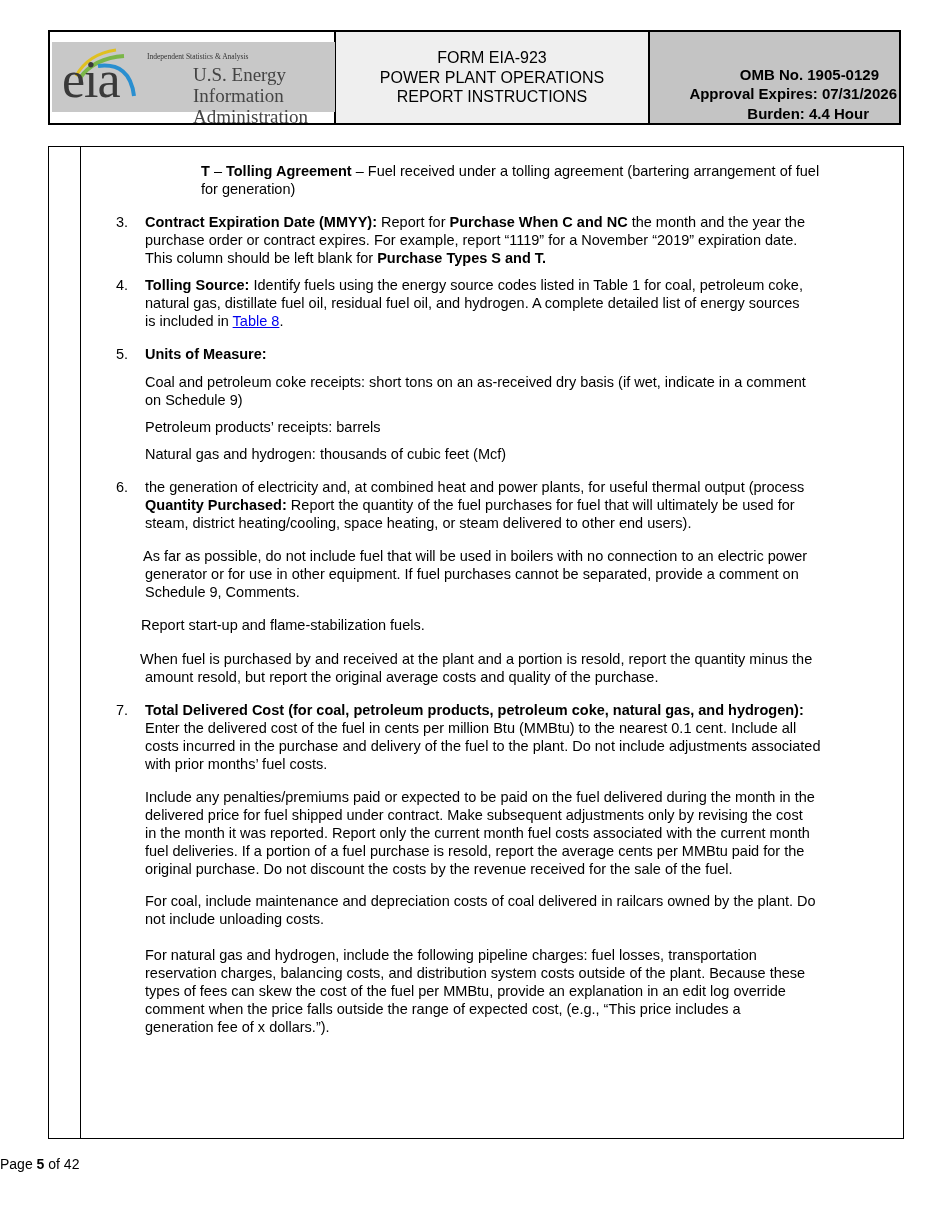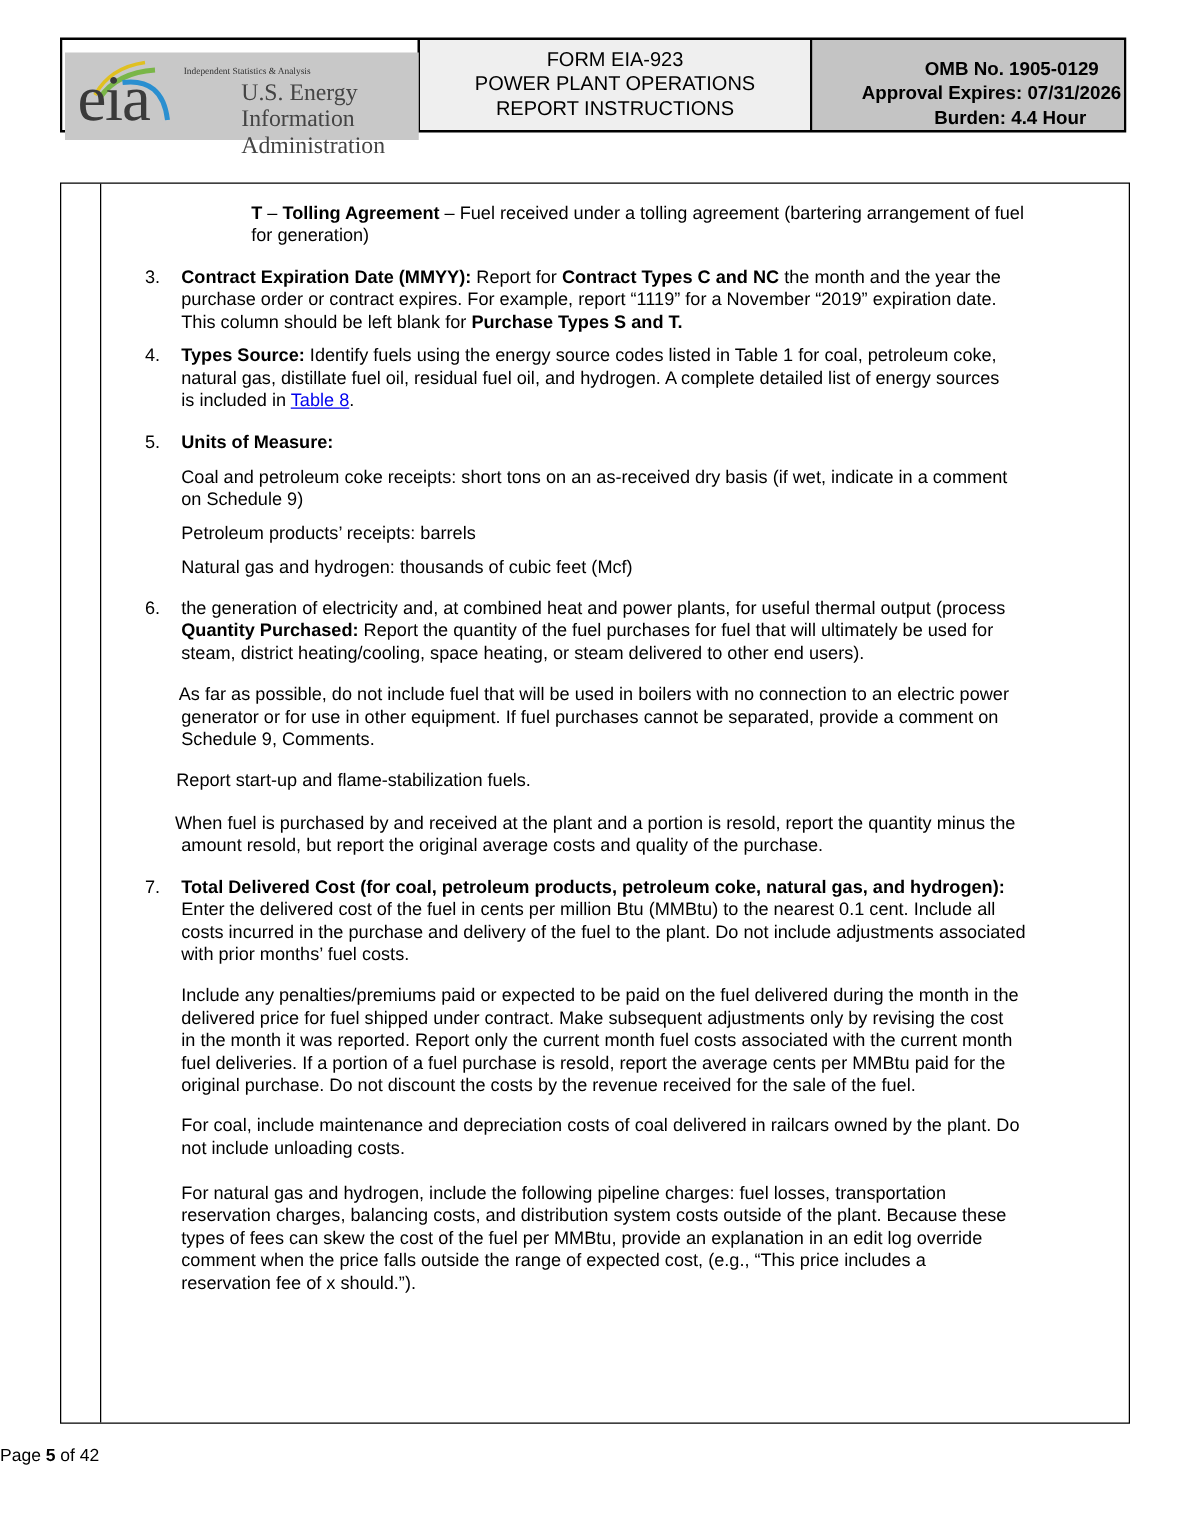--- a/index.html
+++ b/index.html
@@ -4,7 +4,7 @@
 <style>
   html, body { margin:0; padding:0; background:#ffffff; }
   body { width:950px; height:1230px; position:relative; font-family:"Liberation Sans", sans-serif; color:#000; }
-  .hdr { position:absolute; left:48px; top:30px; width:853px; height:76px; border:2px solid #000; box-sizing:border-box; display:flex; }
+  .hdr { position:absolute; left:48px; top:30px; width:853px; height:95px; border:2px solid #000; box-sizing:border-box; display:flex; }
   .hdr-logo { width:286px; height:100%; border-right:2px solid #000; box-sizing:border-box; position:relative; background:#fff; }
   .logo-band { position:absolute; left:2px; top:10px; width:283px; height:70px; background:#c8c8c8; }
   .logo-eia { position:absolute; left:12px; top:22px; font-family:"Liberation Serif", serif; font-size:52px; color:#3a3a3a; letter-spacing:-1px; line-height:52px; }

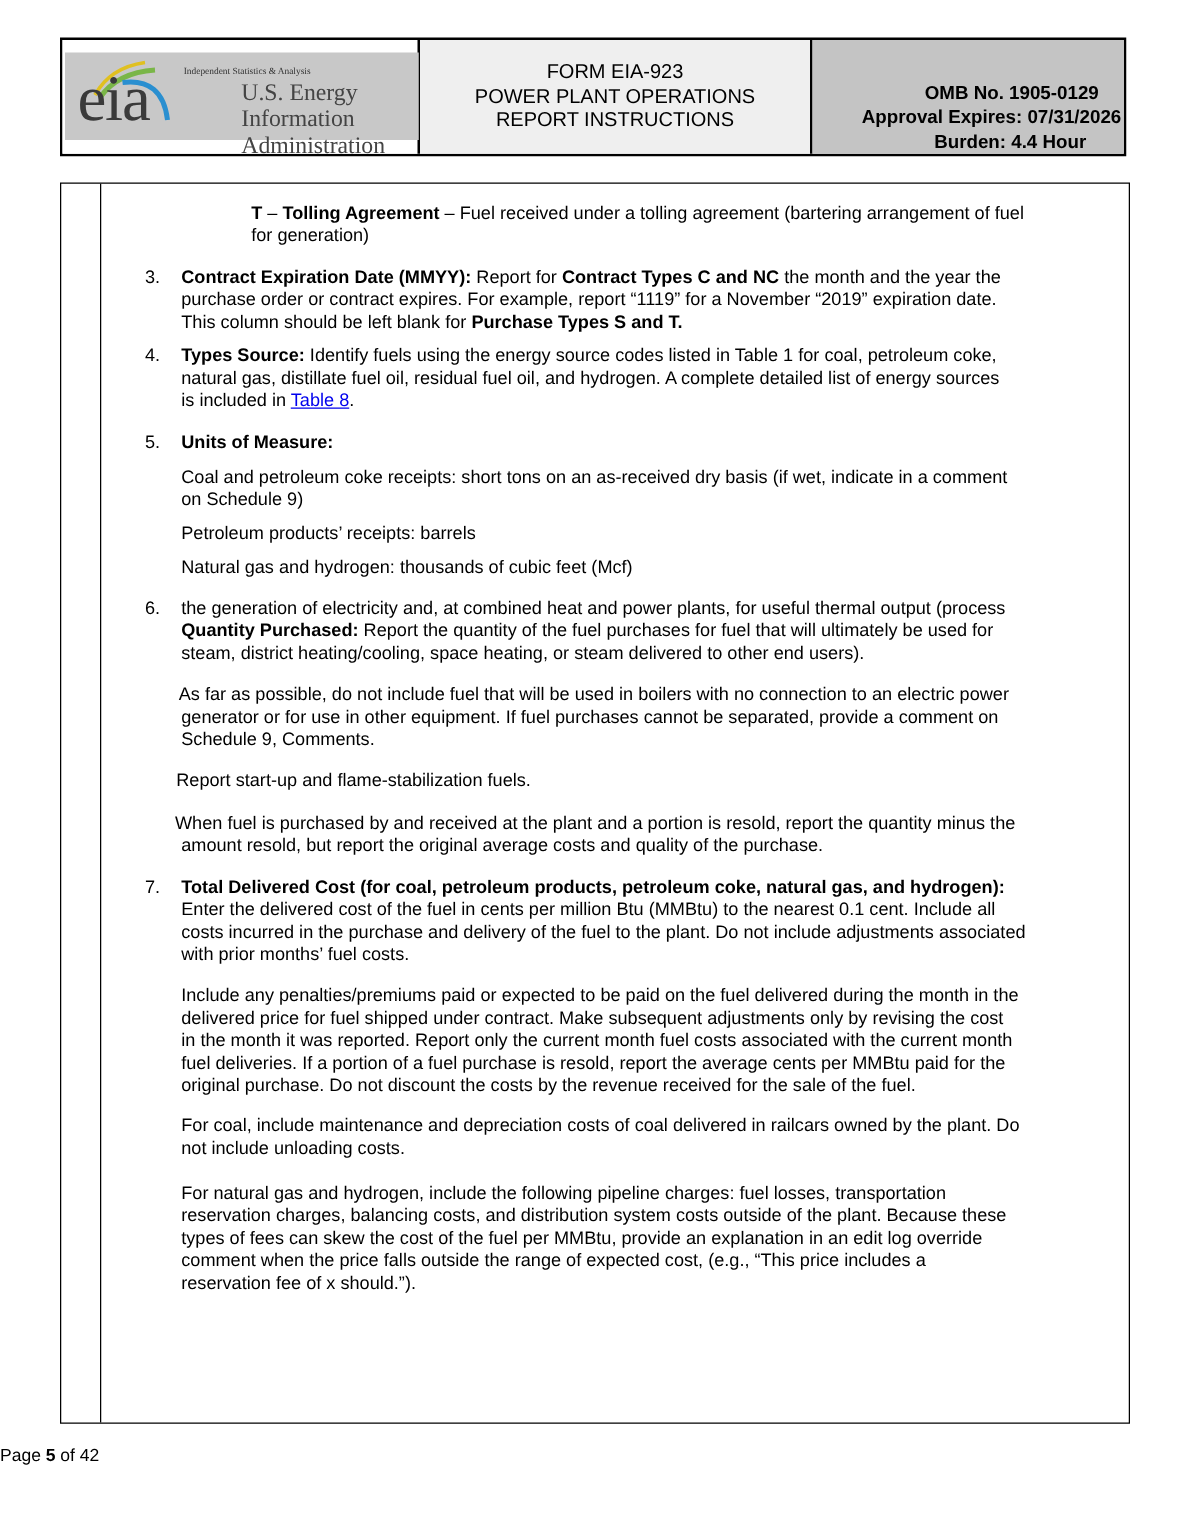--- a/index.html
+++ b/index.html
@@ -63,7 +63,7 @@
 
 <div class="num" style="left:116px; top:213px;">3.</div>
 <div class="txt" style="left:145px; top:213px; width:730px;">
-  <div><b>Contract Expiration Date (MMYY):</b><span> Report for </span><b>Contract Types C and NC</b><span> the month and the year the</span></div>
+  <div><b>Contract Expiration Date (MMYY):</b><span> Report for </span><b>Purchase When C and NC</b><span> the month and the year the</span></div>
   <div>purchase order or contract expires.  For example, report “1119” for a November “2019” expiration date.</div>
   <div><span>This column should be left blank for </span><b>Purchase Types S and T.</b></div>
 </div>

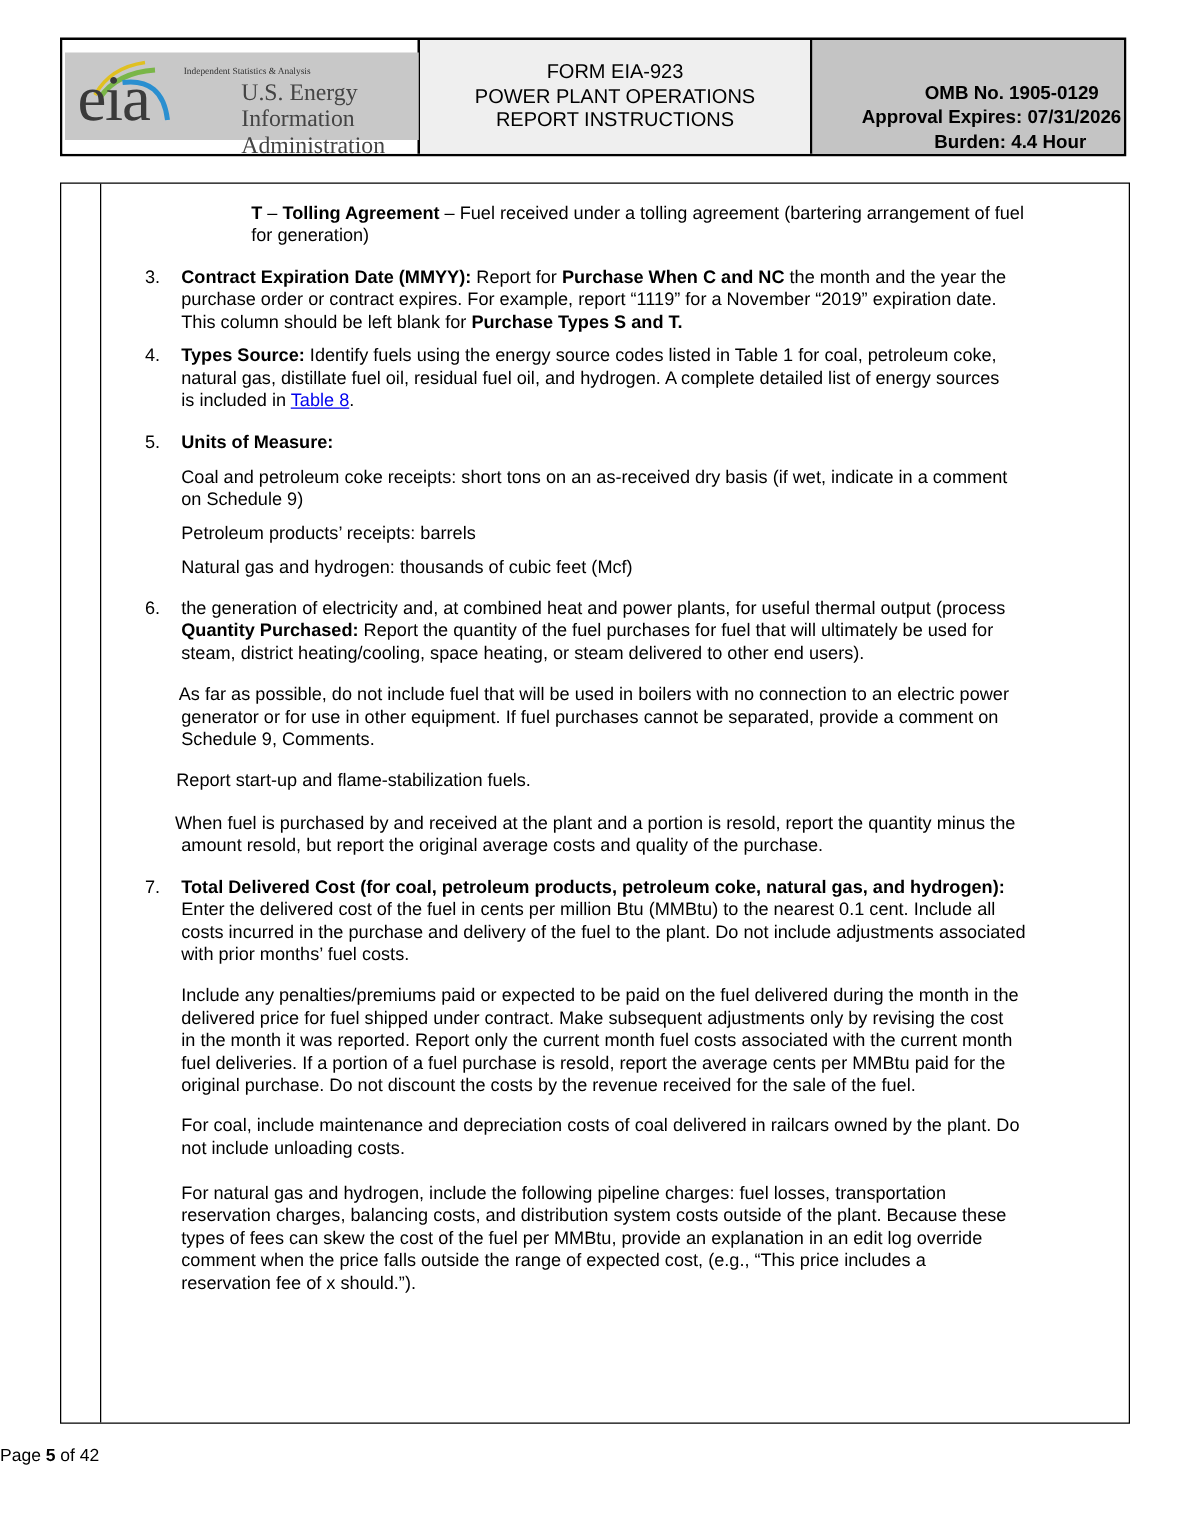--- a/index.html
+++ b/index.html
@@ -70,7 +70,7 @@
 
 <div class="num" style="left:116px; top:276px;">4.</div>
 <div class="txt" style="left:145px; top:276px; width:730px;">
-  <div><b>Types Source:</b><span> Identify fuels using the energy source codes listed in Table 1 for coal, petroleum coke,</span></div>
+  <div><b>Tolling Source:</b><span> Identify fuels using the energy source codes listed in Table 1 for coal, petroleum coke,</span></div>
   <div>natural gas, distillate fuel oil, residual fuel oil, and hydrogen.  A complete detailed list of energy sources</div>
   <div><span>is included   in </span><a class="link" href="#">Table 8</a><span>.</span></div>
 </div>

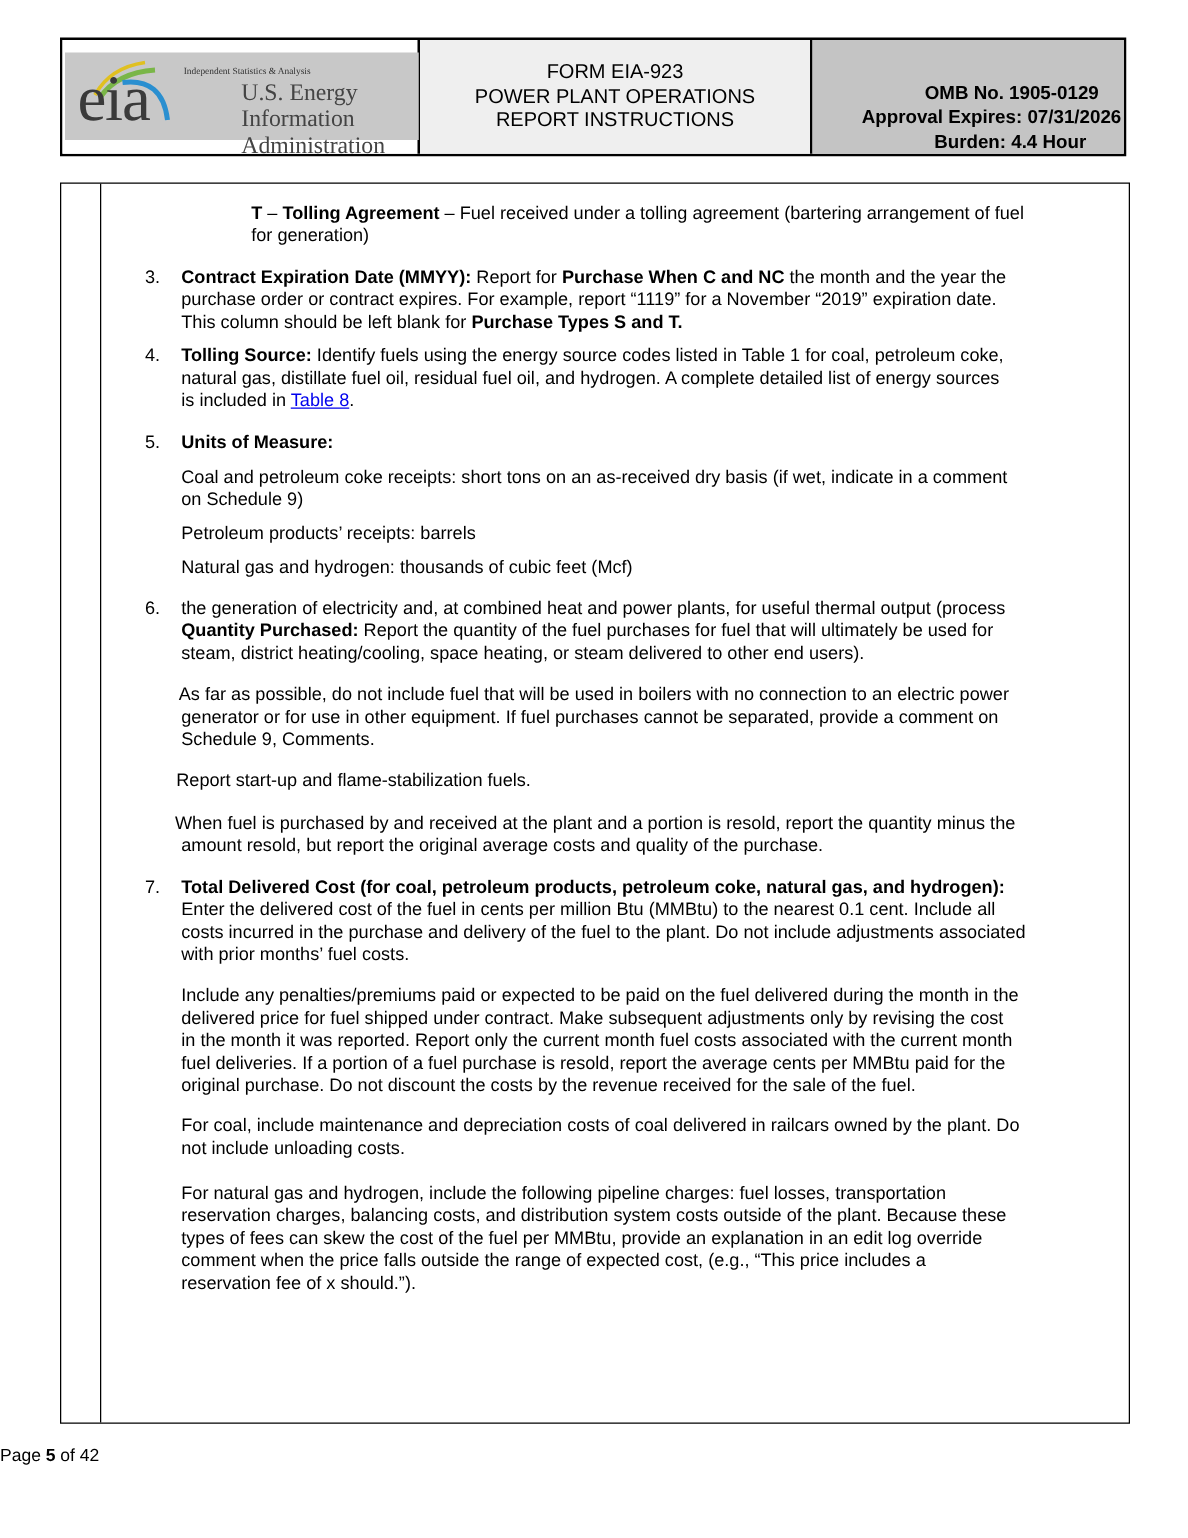--- a/index.html
+++ b/index.html
@@ -126,7 +126,7 @@
   <div>reservation charges, balancing costs, and distribution system costs outside of the plant. Because these</div>
   <div>types of fees can skew the cost of the fuel per MMBtu, provide an explanation in an edit log override</div>
   <div>comment when the price falls outside the range of expected cost, (e.g., “This price includes a</div>
-  <div>reservation fee of x should.”).</div>
+  <div>generation fee of x dollars.”).</div>
 </div>
 
 <div class="footer">

